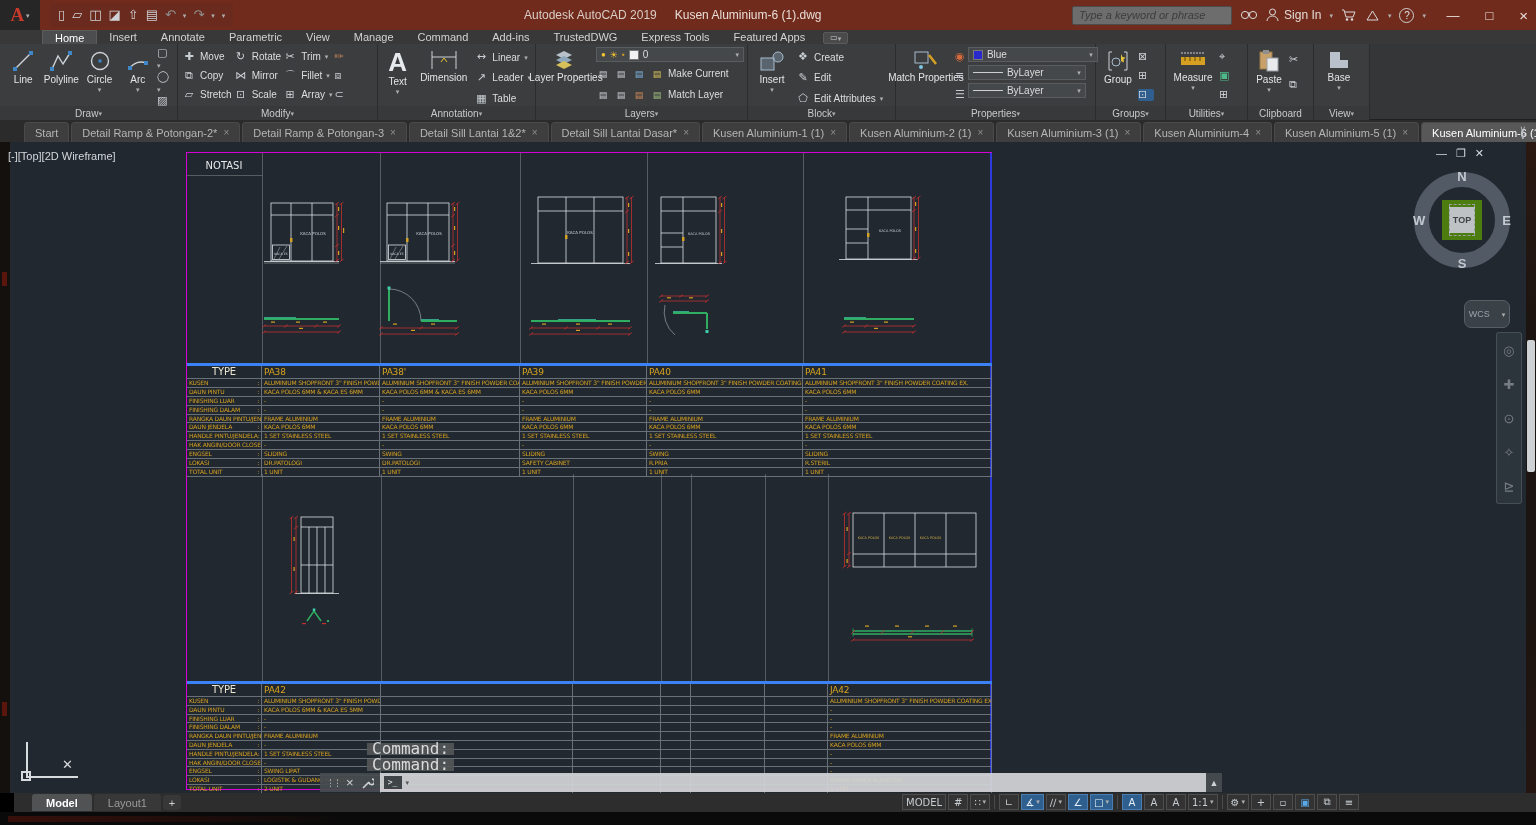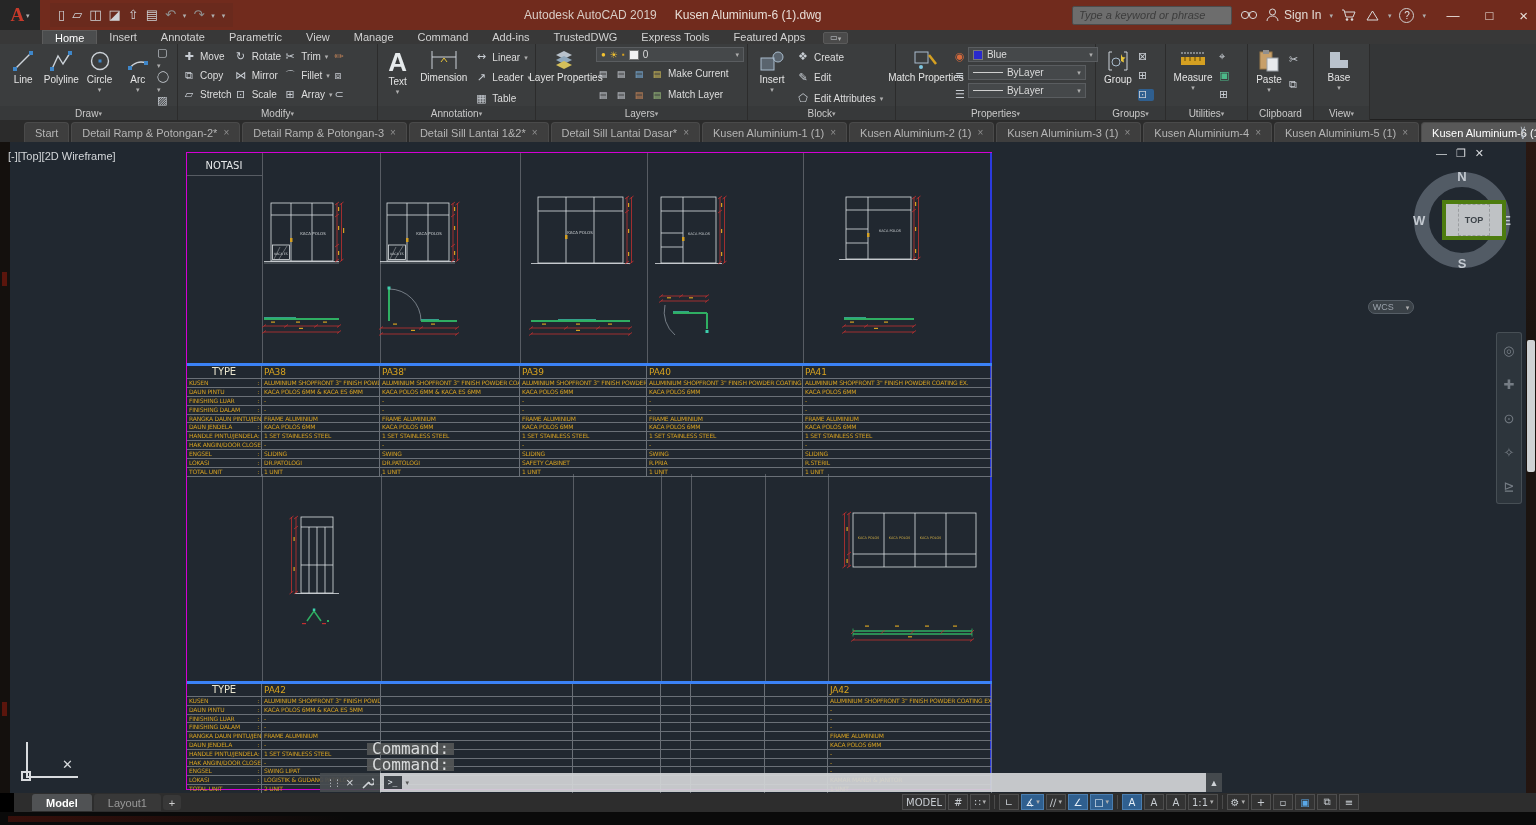--- a/index.html
+++ b/index.html
@@ -85,7 +85,7 @@
 #vcube{position:absolute;left:1412px;top:28px;width:100px;height:100px}
 #vring{position:absolute;left:2px;top:2px;width:96px;height:96px;border-radius:50%;border:15px solid rgba(88,97,108,.9)}
 .vl{position:absolute;color:#c3c9d0;font-weight:bold;font-size:13px}
-#vface{position:absolute;left:30px;top:30px;width:64px;height:40px;background:#bfc2c5;border:4px solid #4d7c0f;display:flex;align-items:center;justify-content:center}
+#vface{position:absolute;left:30px;top:30px;width:40px;height:40px;background:#bfc2c5;border:7px solid #4d7c0f;display:flex;align-items:center;justify-content:center}
 #vface .in{border:1px dashed #9a9da0;width:32px;height:32px;display:flex;align-items:center;justify-content:center;font-size:9px;font-weight:bold;color:#3c4248}
 #wcs{position:absolute;left:1368px;top:158px;width:46px;height:14px;background:#3a4147;border:1px solid #565e66;border-radius:7px;display:flex;align-items:center;justify-content:center;gap:12px;color:#9aa2ab;font-size:9px}
 

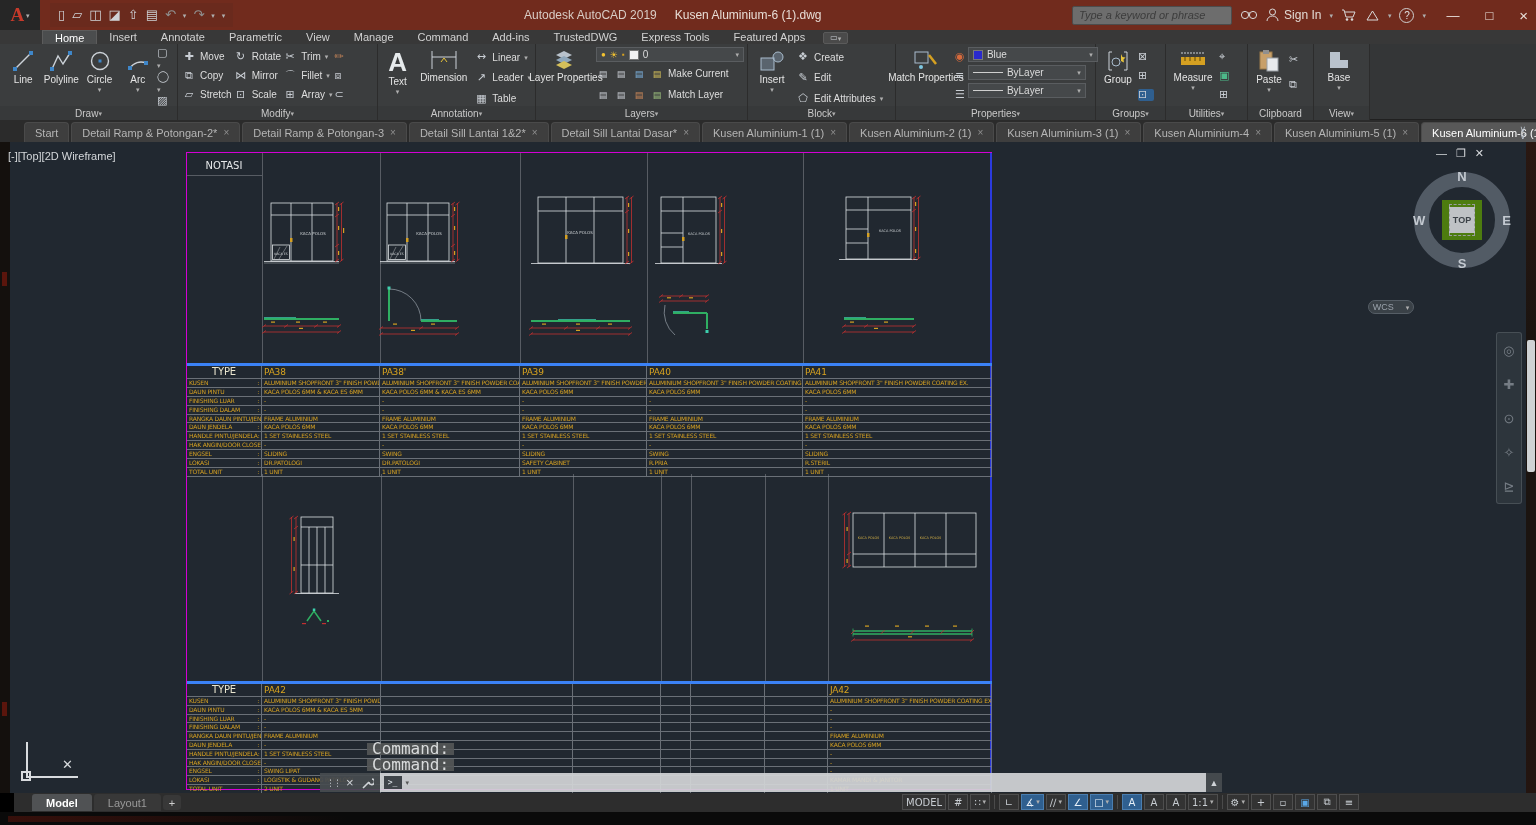--- a/index.html
+++ b/index.html
@@ -87,7 +87,7 @@
 .vl{position:absolute;color:#c3c9d0;font-weight:bold;font-size:13px}
 #vface{position:absolute;left:30px;top:30px;width:40px;height:40px;background:#bfc2c5;border:7px solid #4d7c0f;display:flex;align-items:center;justify-content:center}
 #vface .in{border:1px dashed #9a9da0;width:32px;height:32px;display:flex;align-items:center;justify-content:center;font-size:9px;font-weight:bold;color:#3c4248}
-#wcs{position:absolute;left:1368px;top:158px;width:46px;height:14px;background:#3a4147;border:1px solid #565e66;border-radius:7px;display:flex;align-items:center;justify-content:center;gap:12px;color:#9aa2ab;font-size:9px}
+#wcs{position:absolute;left:1464px;top:158px;width:46px;height:28px;background:#3a4147;border:1px solid #565e66;border-radius:7px;display:flex;align-items:center;justify-content:center;gap:12px;color:#9aa2ab;font-size:9px}
 
 
 #navbar{position:absolute;left:1496px;top:190px;width:26px;height:172px;background:rgba(70,76,84,.35);border:1px solid rgba(120,128,136,.35);border-radius:3px;display:flex;flex-direction:column;align-items:center;justify-content:space-around}

